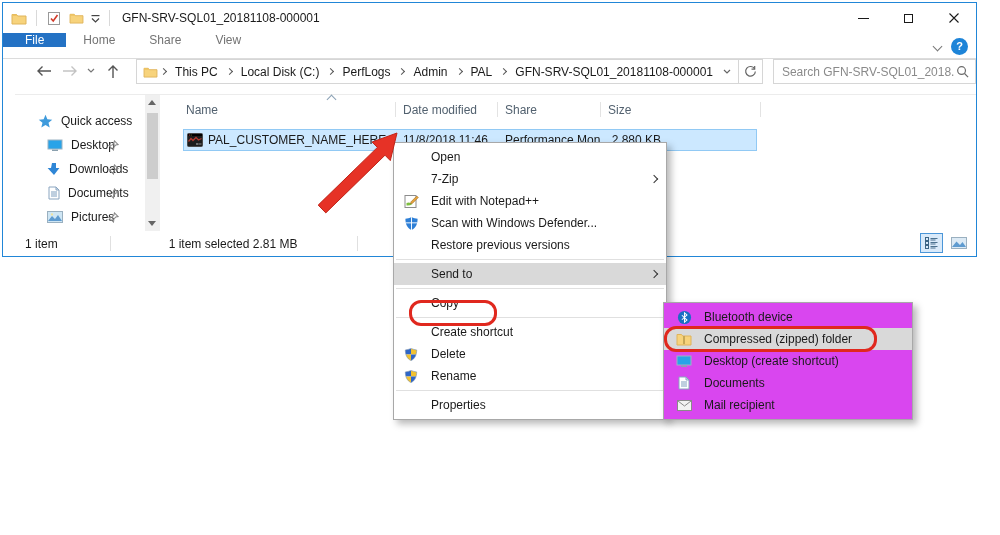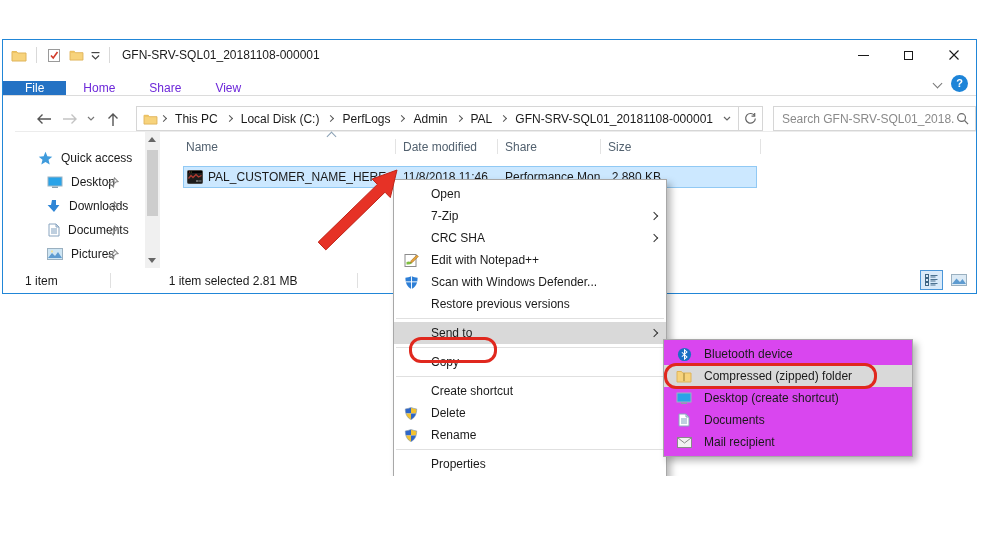--- a/index.html
+++ b/index.html
@@ -4,7 +4,7 @@
 <style>
   html,body{margin:0;padding:0;background:#fff;}
   *{box-sizing:border-box;font-family:"Liberation Sans","DejaVu Sans",sans-serif;}
-  .screen{position:relative;width:1000px;height:439px;background:#fff;overflow:hidden;font-size:12px;color:#1a1a1a;margin-top:37px;}
+  .screen{position:relative;width:1000px;height:439px;background:#fff;overflow:hidden;font-size:12px;color:#1a1a1a;}
 
   
   .win{position:absolute;left:2px;top:2px;width:975px;height:255px;background:#fff;border:1px solid #2186d7;}

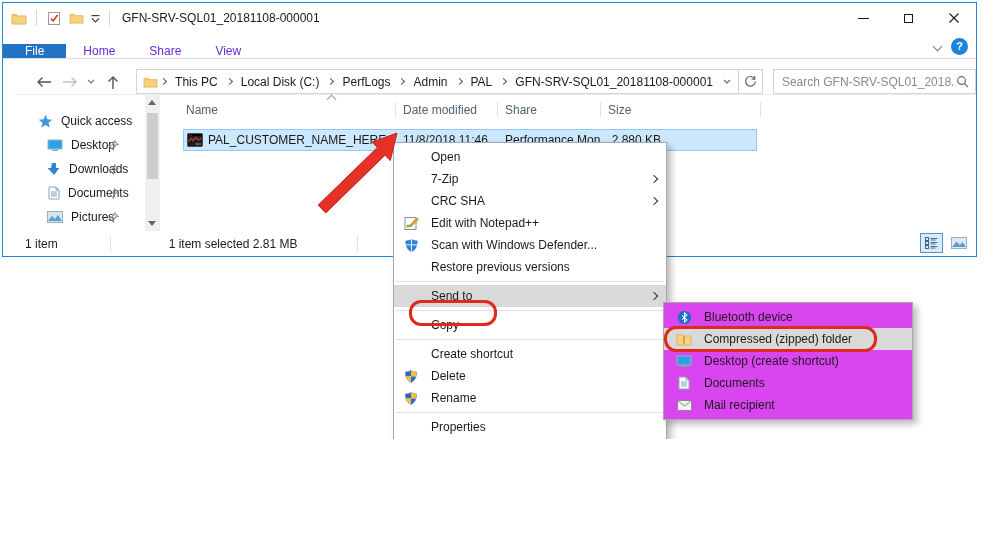--- a/index.html
+++ b/index.html
@@ -20,7 +20,7 @@
   .glyph-max{width:9px;height:9px;border:1px solid #1a1a1a;}
 
   
-  .tabs{position:absolute;left:0;top:30px;right:0;height:26px;display:flex;align-items:flex-end;border-bottom:1px solid #dcdcdc;background:#fff;}
+  .tabs{position:absolute;left:0;top:30px;right:0;height:26px;display:flex;align-items:flex-start;border-bottom:1px solid #dcdcdc;background:#fff;}
   .tab{padding:0 17px;display:flex;align-items:center;color:#6d28d9;}
   .tab.file{background:#2472c4;color:#fff;padding:0 22px;}
   .ribbon-right{position:absolute;right:8px;top:30px;height:26px;display:flex;align-items:center;gap:10px;}

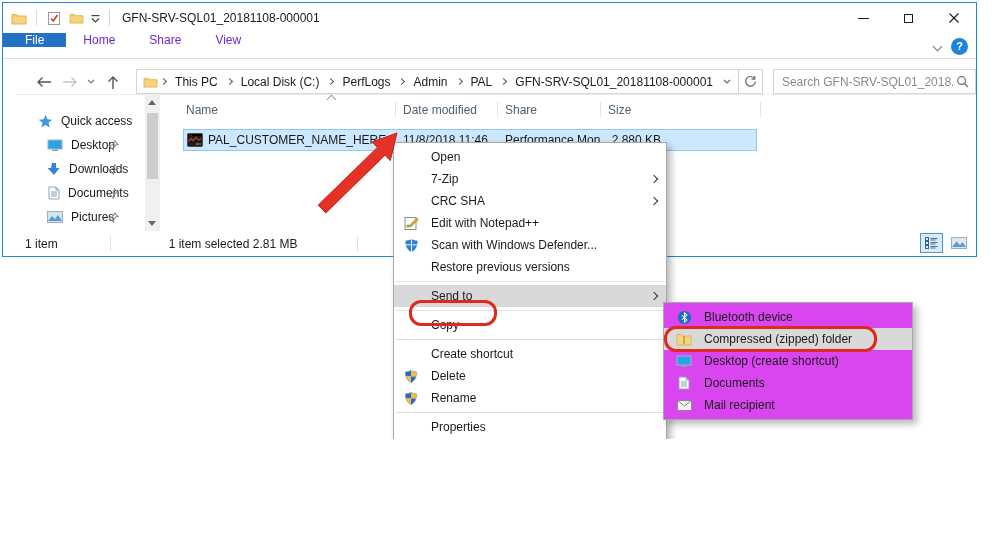--- a/index.html
+++ b/index.html
@@ -21,7 +21,7 @@
 
   
   .tabs{position:absolute;left:0;top:30px;right:0;height:26px;display:flex;align-items:flex-start;border-bottom:1px solid #dcdcdc;background:#fff;}
-  .tab{padding:0 17px;display:flex;align-items:center;color:#6d28d9;}
+  .tab{padding:0 17px;display:flex;align-items:center;color:#737373;}
   .tab.file{background:#2472c4;color:#fff;padding:0 22px;}
   .ribbon-right{position:absolute;right:8px;top:30px;height:26px;display:flex;align-items:center;gap:10px;}
   .chev{display:inline-block;width:7px;height:7px;border-right:1px solid #777;border-bottom:1px solid #777;transform:rotate(45deg);}

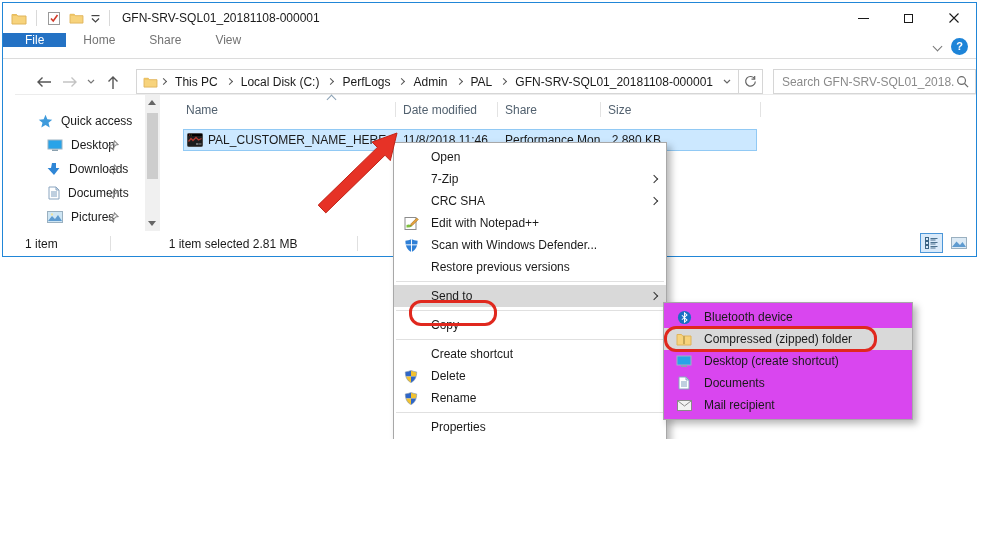--- a/index.html
+++ b/index.html
@@ -28,7 +28,7 @@
   .help-circle{width:17px;height:17px;border-radius:50%;background:#1d84d8;color:#fff;display:flex;align-items:center;justify-content:center;font-size:11px;font-weight:bold;}
 
   
-  .addr-row{position:absolute;left:12px;top:56px;right:0;height:36px;display:flex;align-items:flex-end;border-bottom:1px solid #ececec;background:#fff;}
+  .addr-row{position:absolute;left:12px;top:56px;right:0;height:36px;display:flex;align-items:flex-start;border-bottom:1px solid #ececec;background:#fff;}
   .nav-btn{display:flex;align-items:center;justify-content:center;height:24px;}
   .crumb-box{display:flex;align-items:center;height:25px;border:1px solid #d6d6d6;background:#fff;margin-left:10px;width:633px;padding-left:6px;}
   .crumbs{display:flex;align-items:center;gap:4px;flex:1;overflow:hidden;white-space:nowrap;}

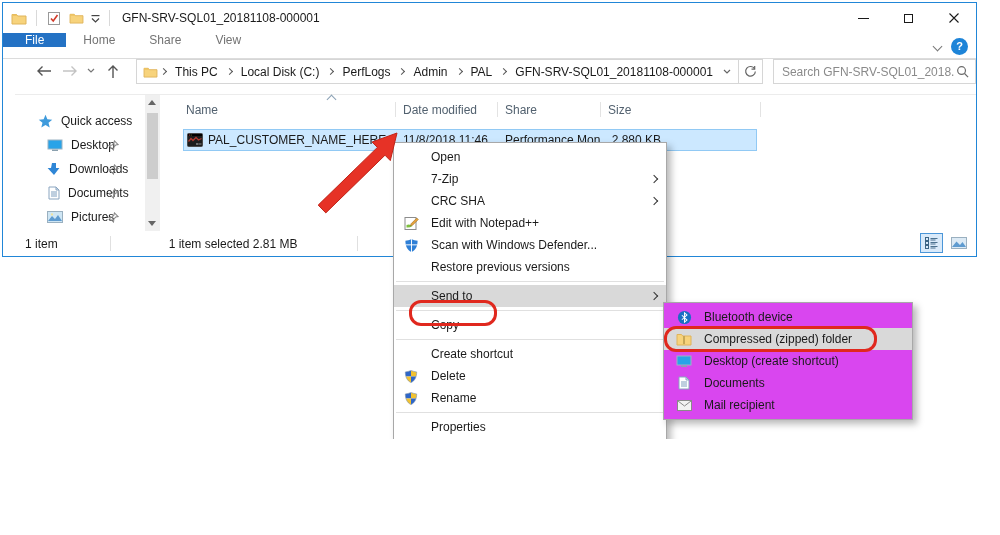--- a/index.html
+++ b/index.html
@@ -350,10 +350,6 @@
         <span class="sub-arrow"></span>
       </div>
     <div class="mi">
-        <span>CRC SHA</span>
-        <span class="sub-arrow"></span>
-      </div>
-    <div class="mi">
       <span class="ico">
           <svg width="15" height="15" viewBox="0 0 15 15">
             <rect x="1" y="1.5" width="11" height="12" fill="#fff" stroke="#8c8c8c"></rect>

